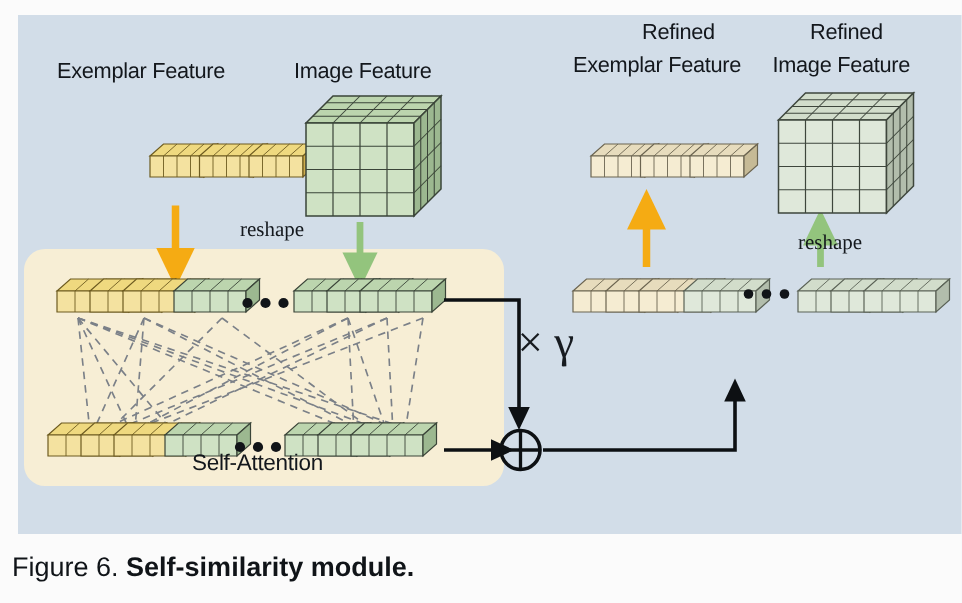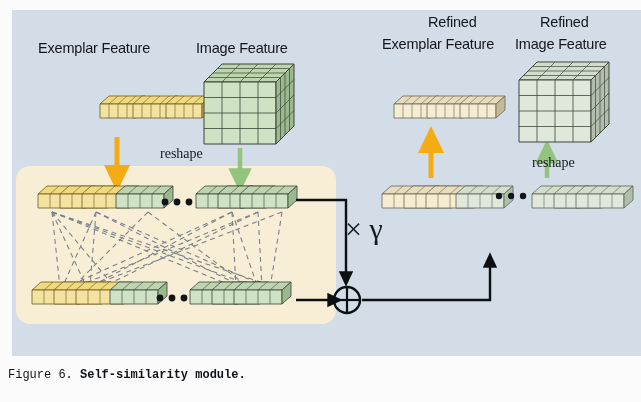--- a/index.html
+++ b/index.html
@@ -499,6 +499,7 @@
   <div class="lbl t-rex2">Exemplar Feature</div>
   <div class="lbl t-rimg1">Refined</div>
   <div class="lbl t-rimg2">Image Feature</div>
+  <div class="lbl t-satt">Self-Attention</div>
   <div class="lbl-ser t-flatten">reshape</div>
   <div class="lbl-ser t-reshape">reshape</div>
   <div class="gamma">× γ</div>

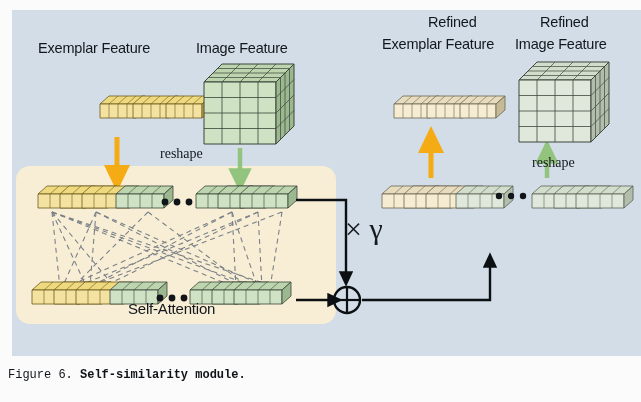--- a/index.html
+++ b/index.html
@@ -25,7 +25,7 @@
 
   .gamma{position:absolute;left:345px;top:212px;font-family:"Liberation Serif",serif;font-size:30px;color:#171b20;white-space:nowrap;}
 
-  .caption{position:absolute;left:8px;top:368px;font-family:Liberation Mono, monospace;font-size:12px;color:#101418;white-space:nowrap;}
+  .caption{position:absolute;left:8px;top:368px;font-family:Liberation Sans, sans-serif;font-size:18px;color:#101418;white-space:nowrap;}
   .caption b{font-weight:bold;}
 
   svg.layer{position:absolute;left:0;top:0;width:641px;height:402px;pointer-events:none;}

